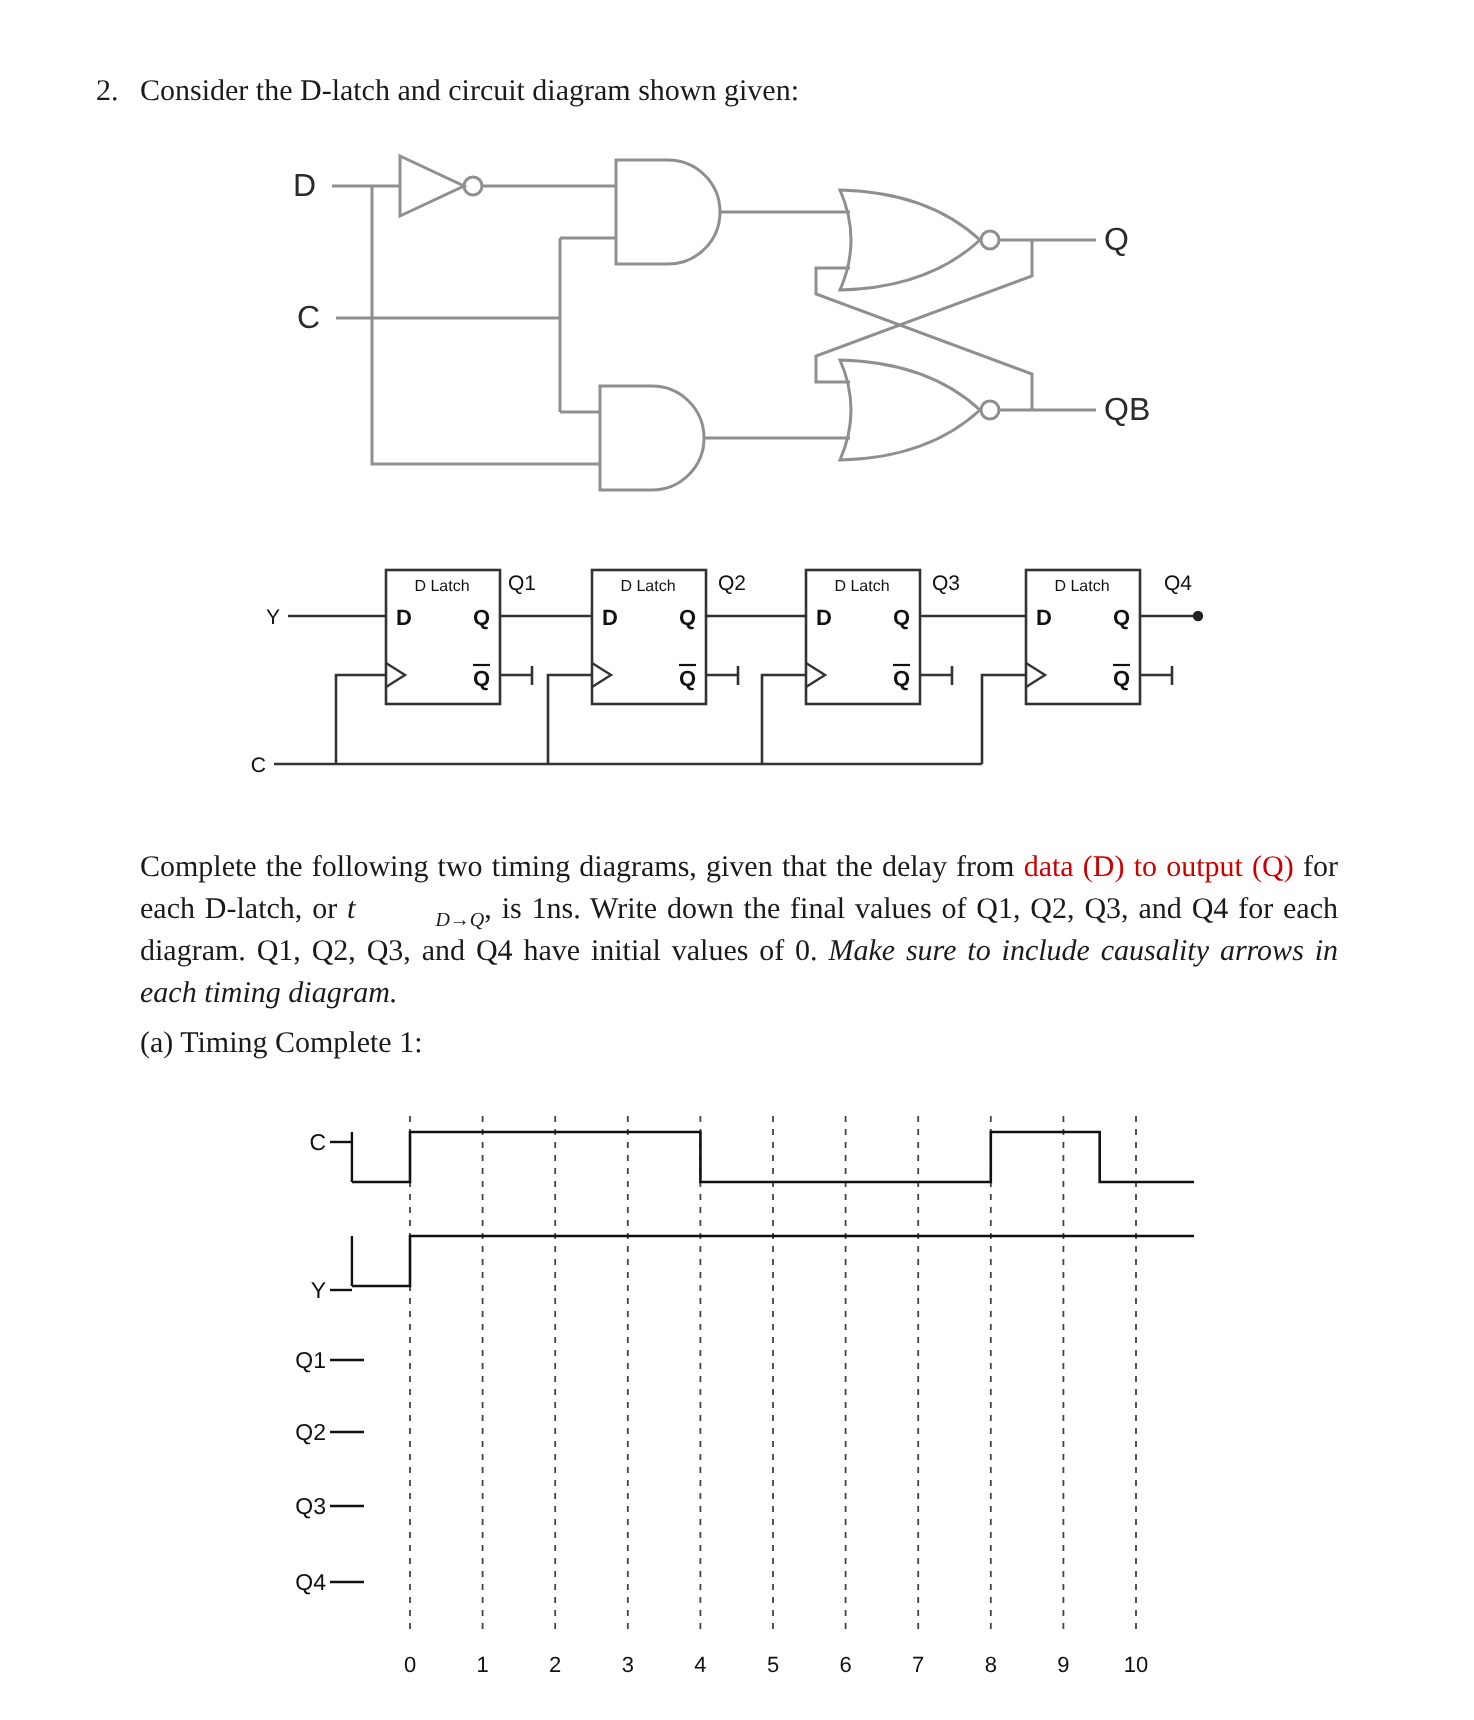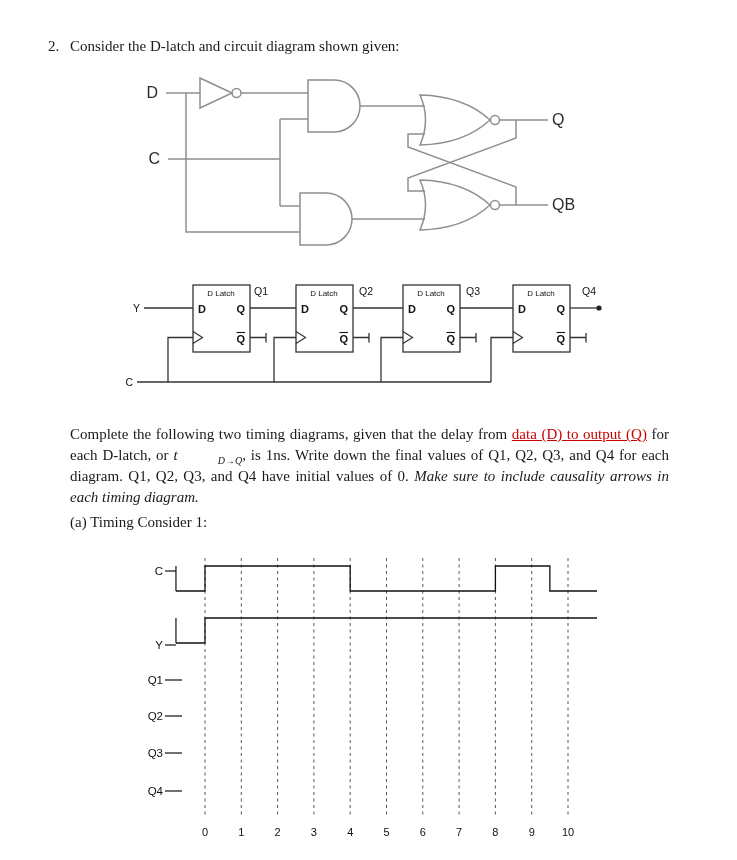--- a/index.html
+++ b/index.html
@@ -11,7 +11,7 @@
   .title{left:48px;top:38px;width:660px;font-size:15px;}
   .title .num{display:inline-block;width:22px;}
   .para{left:70px;top:424px;width:599px;font-size:15px;line-height:21px;text-align:justify;margin:0;}
-  .red{color:#cc0000;text-decoration:underline;}
+  .red{color:#cc0000;}
   .para sub{font-size:10px;font-style:italic;line-height:0;margin-left:40px;}
   .part-a{left:70px;top:514px;font-size:15px;}
   svg text{font-family:"Liberation Sans","DejaVu Sans",sans-serif;}

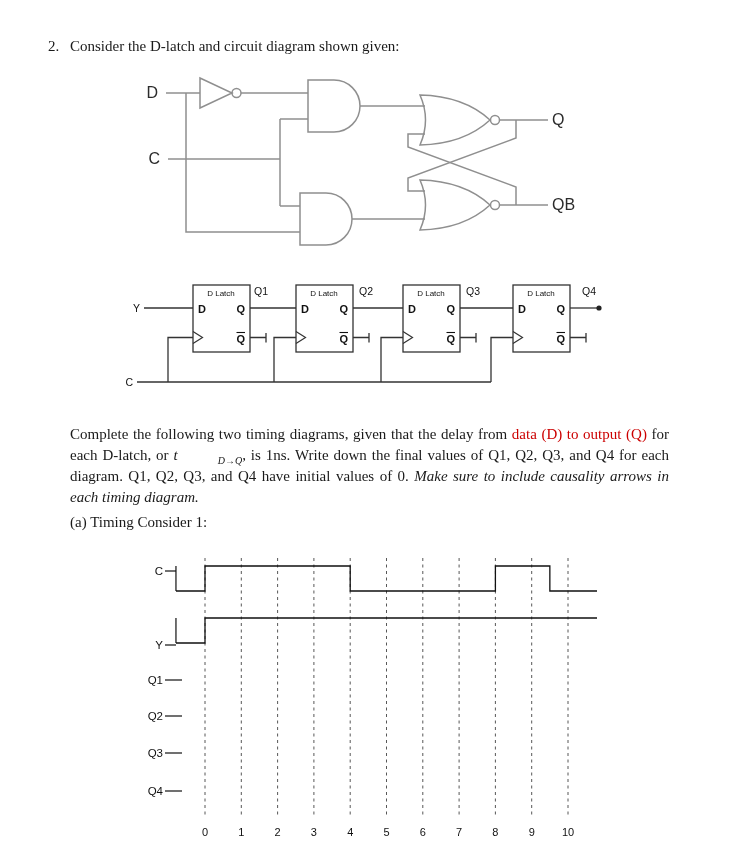--- a/index.html
+++ b/index.html
@@ -145,7 +145,7 @@
 
 <p class="abs para"><span>Complete the following two timing diagrams, given that the delay from </span><span class="red" style="color: rgb(204, 0, 0);">data (D) to output (Q)</span><span> for each D-latch, or </span><i>t</i><sub>D→Q</sub><span>, is 1ns. Write down the final values of Q1, Q2, Q3, and Q4 for each diagram. Q1, Q2, Q3, and Q4 have initial values of 0. </span><i>Make sure to include causality arrows in each timing diagram.</i></p>
 
-<div class="abs part-a">(a) Timing Consider 1:</div>
+<div class="abs part-a">(a) Timing Complete 1:</div>
 
 <svg id="timing-svg" class="abs td" width="500" height="300" viewBox="0 0 500 300">
     <line x1="80" y1="10" x2="80" y2="270" stroke="#444" stroke-width="0.9" stroke-dasharray="3,3.5"></line>

